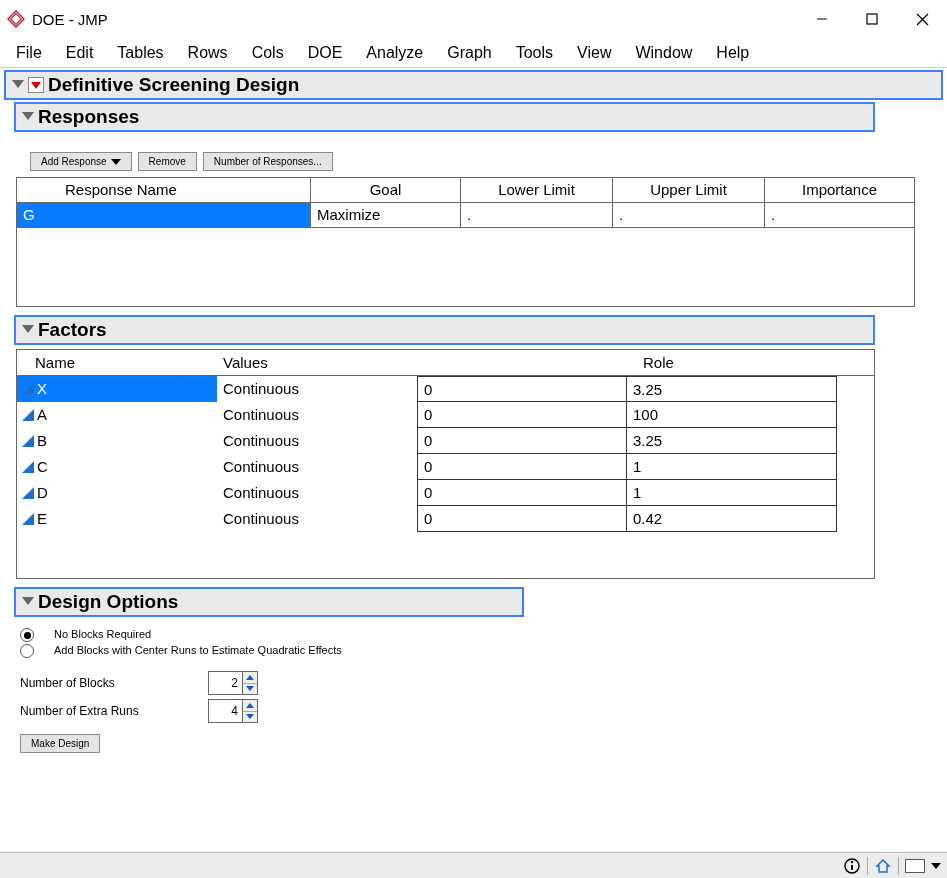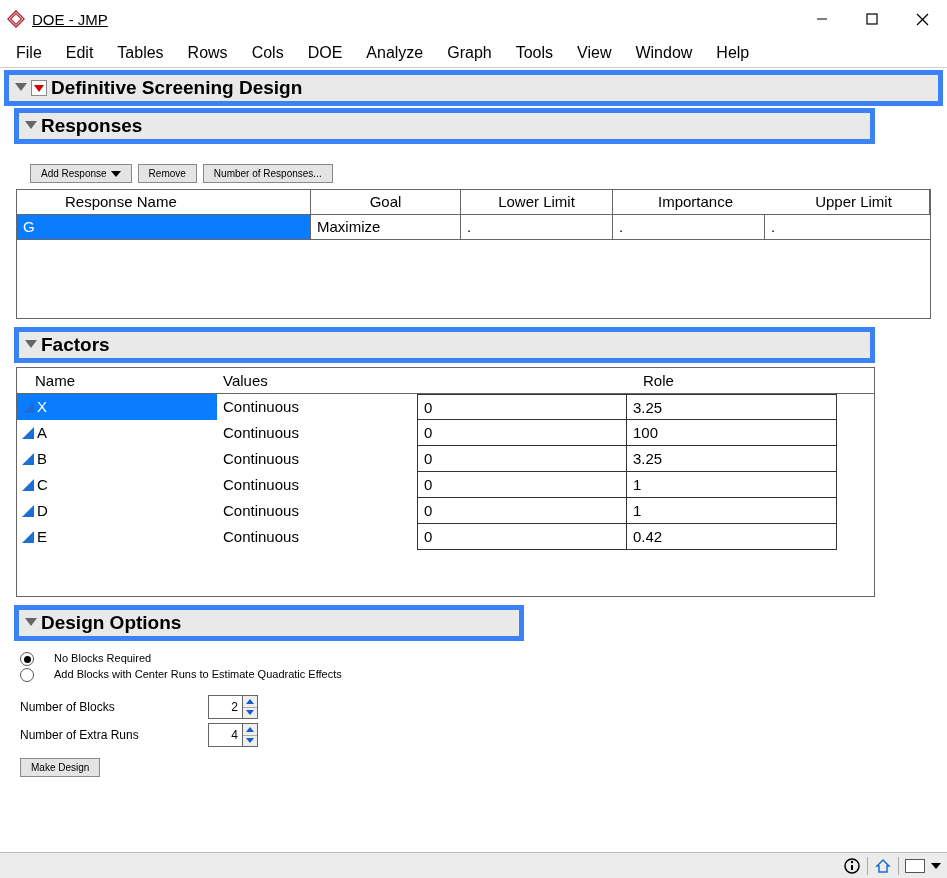--- a/index.html
+++ b/index.html
@@ -28,7 +28,7 @@
     margin-right:6px;
     display:flex; align-items:center; justify-content:center;
   }
-  .titlebar .title { flex:0 0 auto; color:#000; font-size:15px;text-decoration:underline; }
+  .titlebar .title { flex:0 0 auto; color:#000; font-size:15px; }
   .titlebar .spacer { flex:1; }
   .winbtn {
     width:50px; height:30px;

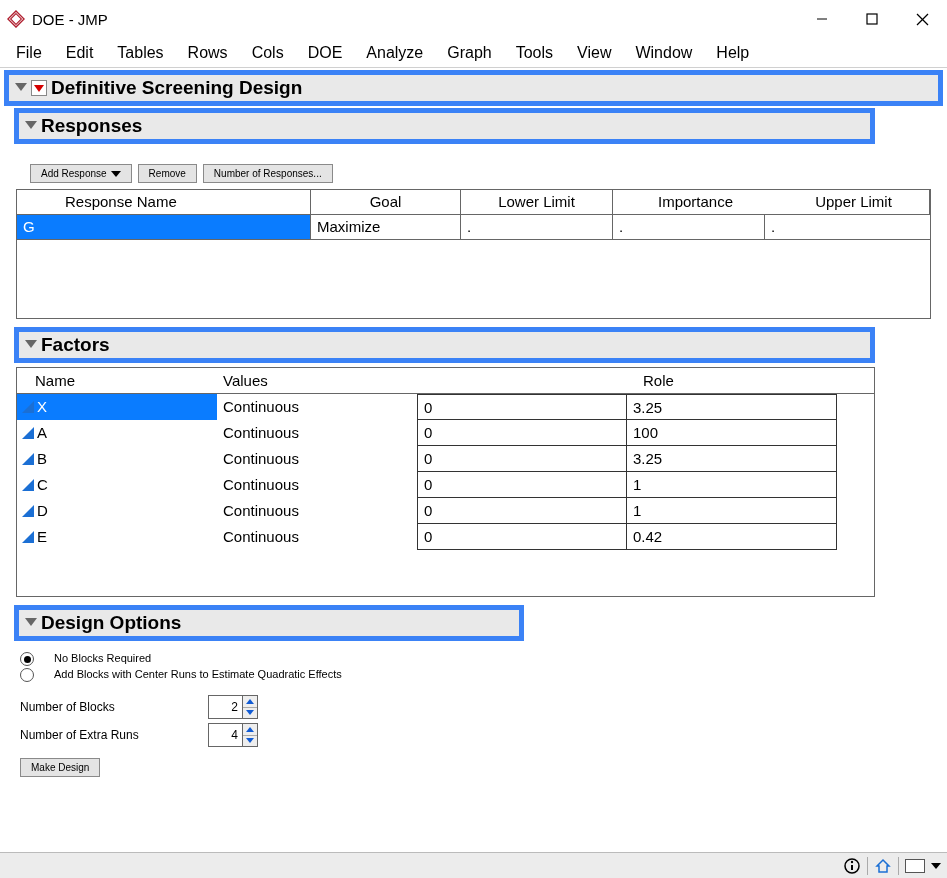--- a/index.html
+++ b/index.html
@@ -52,7 +52,7 @@
   
   .section-header {
     background:#e9e9e9;
-    border:5px solid #3b82f6;
+    border:2px solid #3b82f6;
     display:flex;
     align-items:center;
     gap:4px;

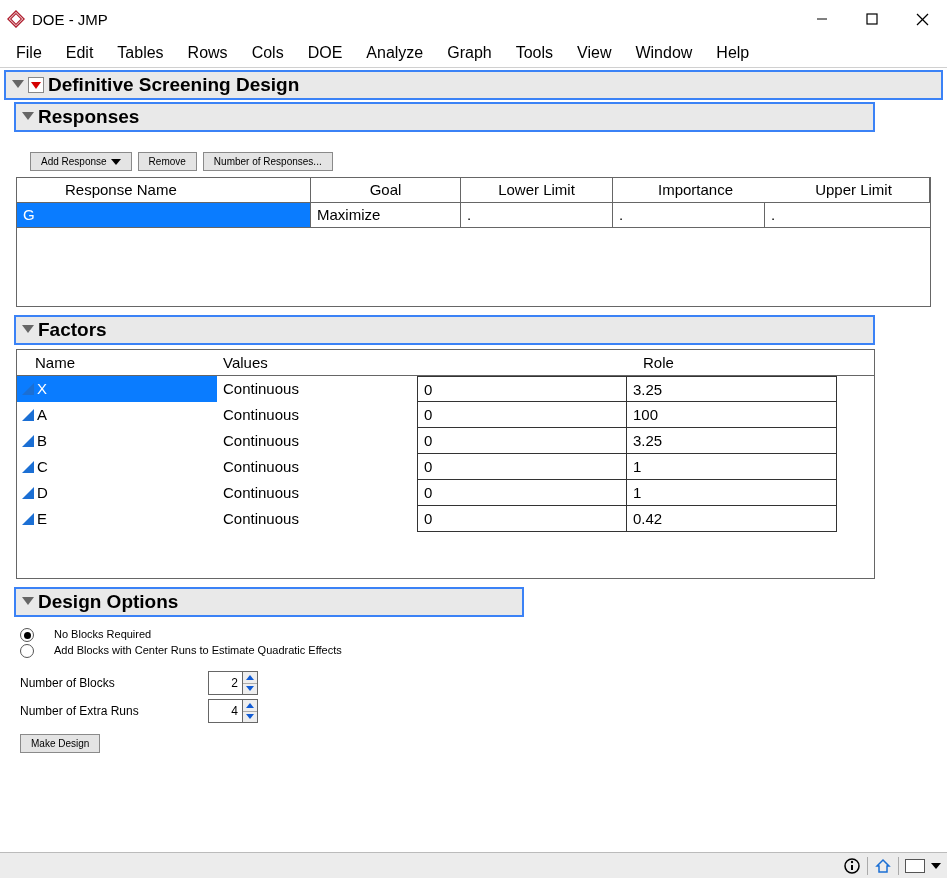--- a/index.html
+++ b/index.html
@@ -255,7 +255,7 @@
     <button class="btn">Remove</button>
     <button class="btn">Number of Responses...</button>
   </div>
-  <div class="resp-table-wrap indent" style="margin-right:16px;">
+  <div class="resp-table-wrap indent" style="margin-right:32px;">
     <div class="resp-header-row">
       <div class="resp-col rc-name l">Response Name</div>
       <div class="resp-col rc-goal">Goal</div>

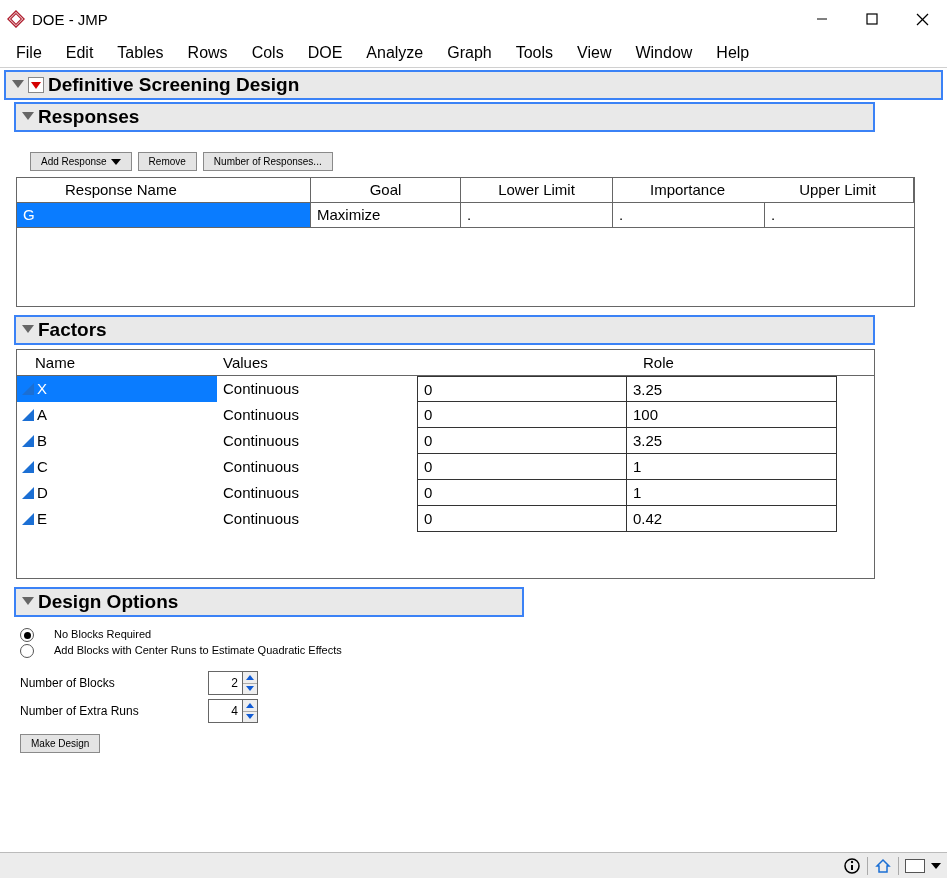--- a/index.html
+++ b/index.html
@@ -260,8 +260,8 @@
       <div class="resp-col rc-name l">Response Name</div>
       <div class="resp-col rc-goal">Goal</div>
       <div class="resp-col rc-lower">Lower Limit</div>
+      <div class="resp-col rc-upper">Upper Limit</div>
       <div class="resp-col rc-imp last">Importance</div>
-      <div class="resp-col rc-upper">Upper Limit</div>
     </div>
     <div class="resp-data-row">
       <div class="resp-col rc-name selected">G</div>

